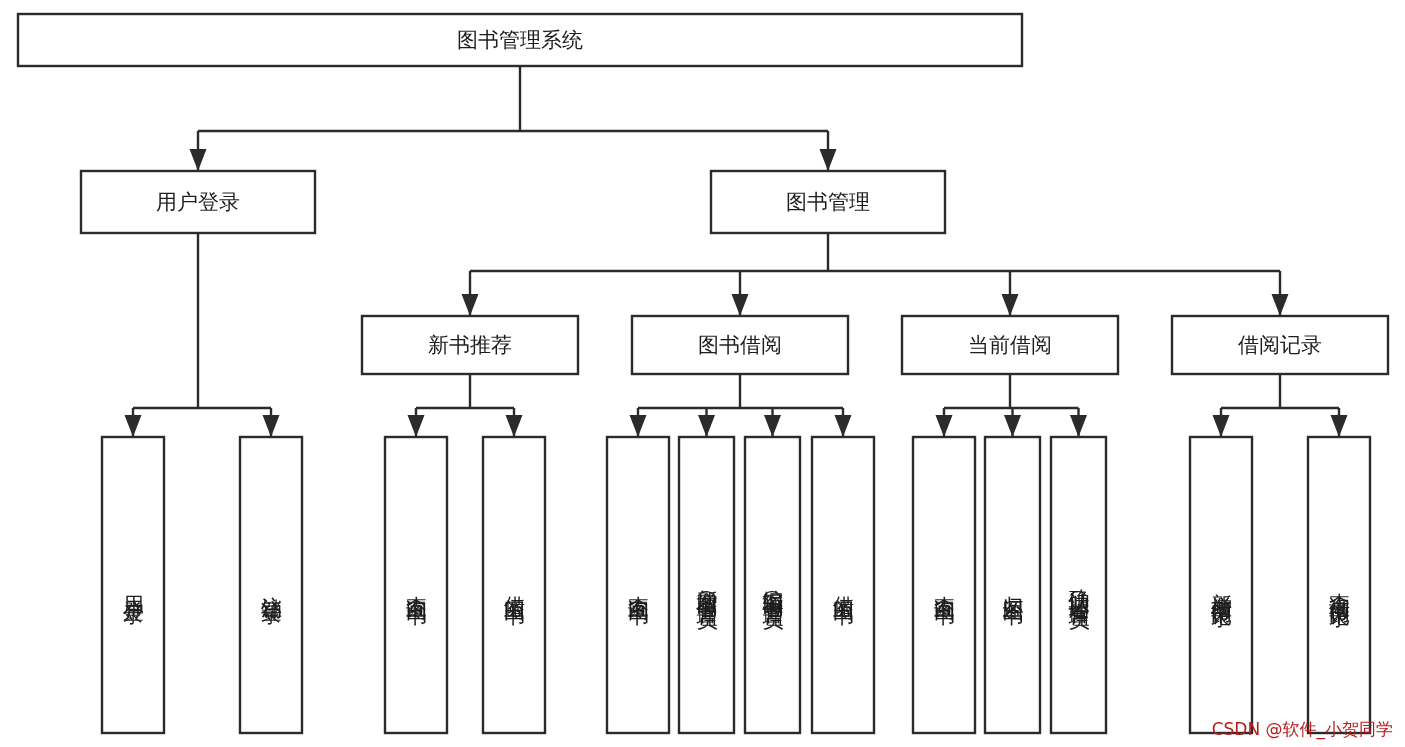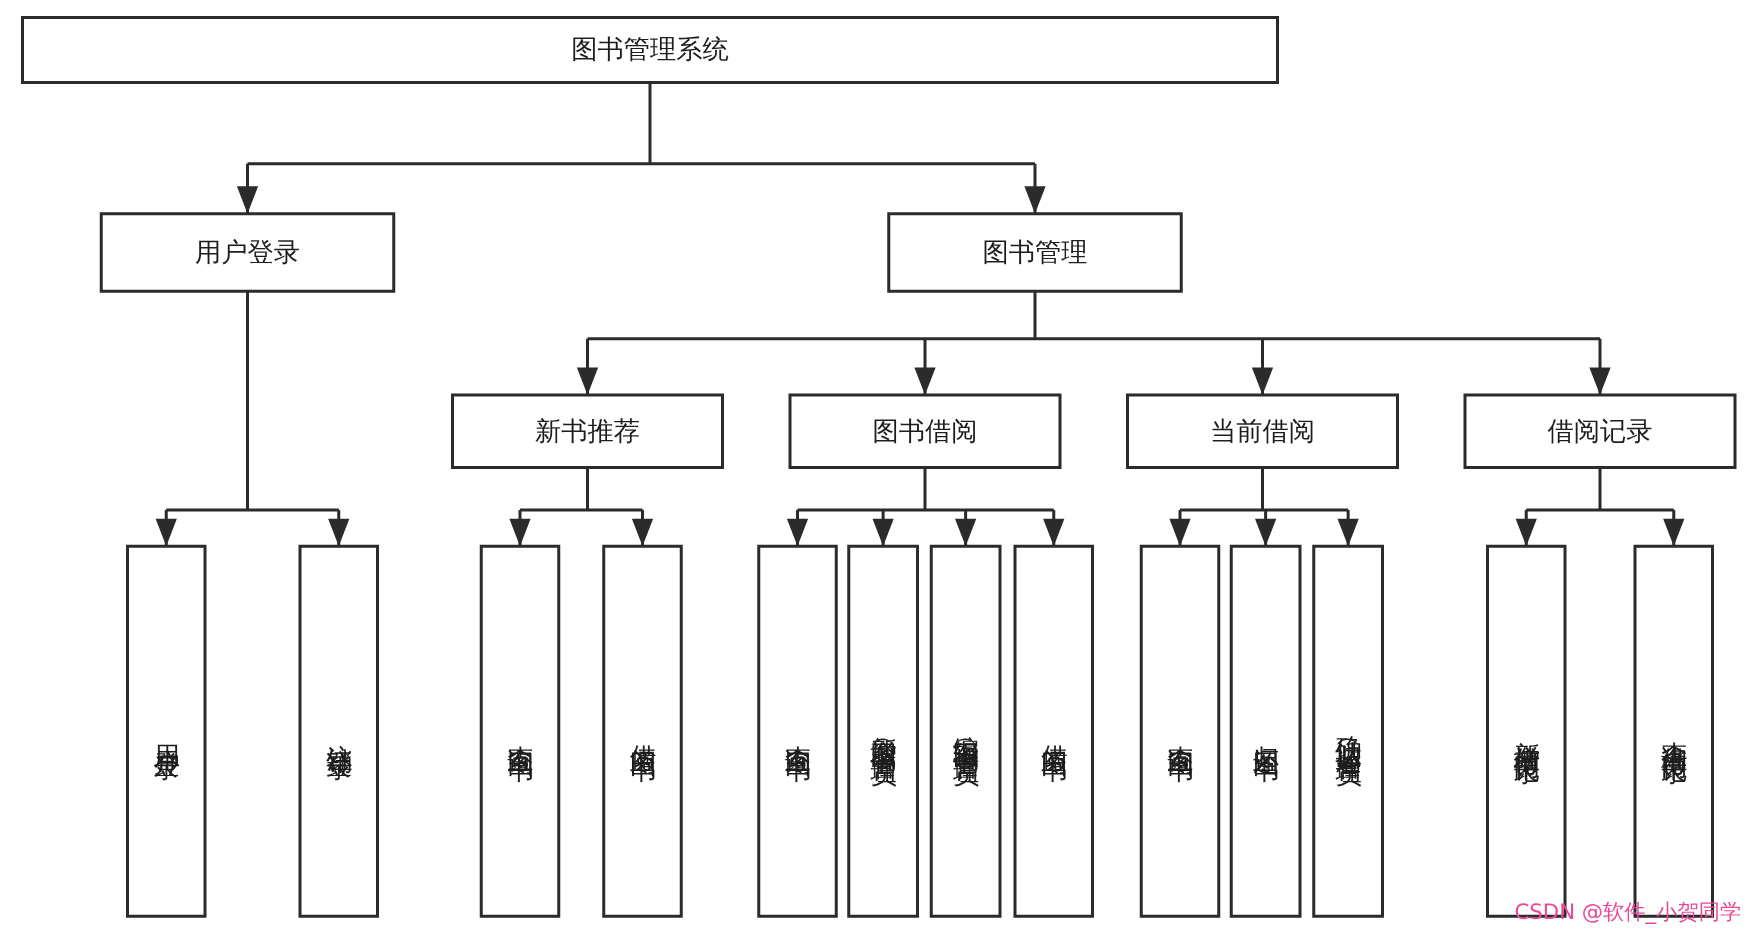--- a/index.html
+++ b/index.html
@@ -71,7 +71,7 @@
     bottom: 6px;
     font-family: "DejaVu Sans", "Liberation Sans", sans-serif;
     font-size: 17px;
-    color: #ec4899;
+    color: #b91c1c;
     white-space: nowrap;
     user-select: none;
   }

